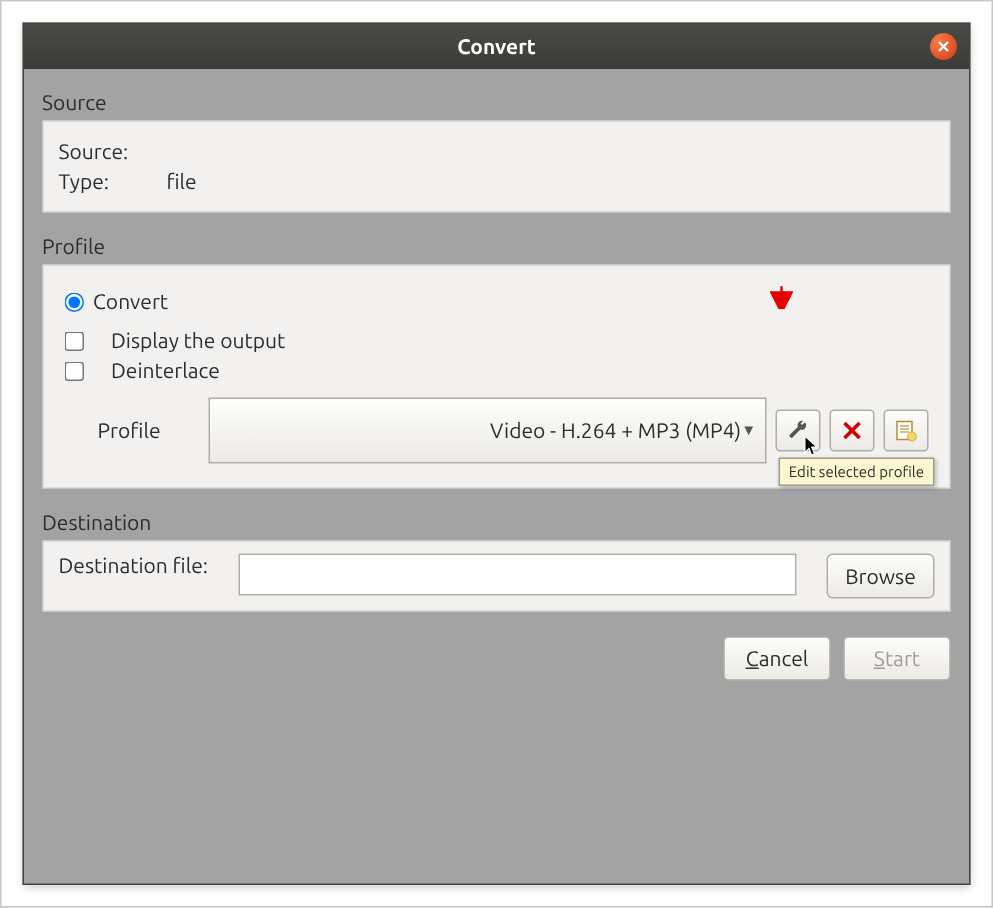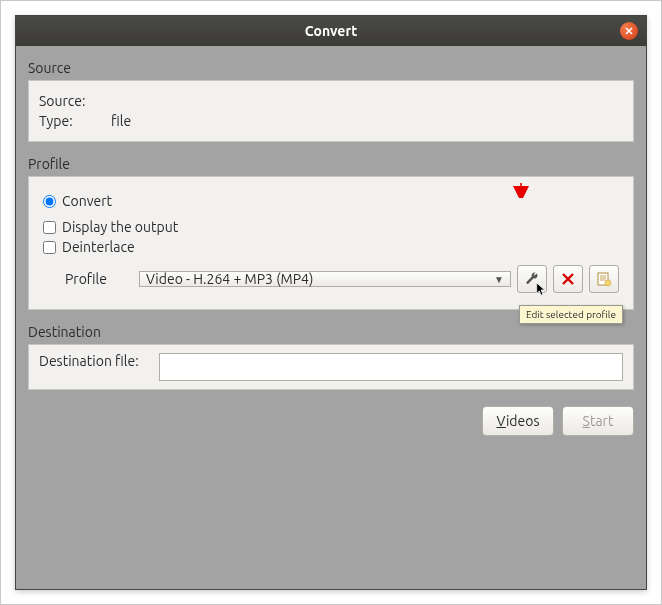--- a/index.html
+++ b/index.html
@@ -110,7 +110,7 @@
   .chk-row {
     display: flex;
     align-items: center;
-    gap: 6px;
+    gap: 18px;
     margin: 4px 0;
   }
   .profile-row {

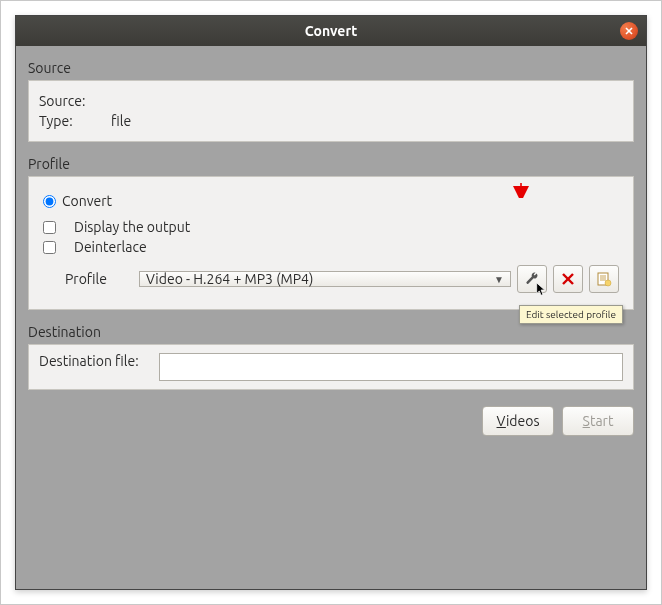--- a/index.html
+++ b/index.html
@@ -127,12 +127,12 @@
   }
   .combo {
     flex: 1;
-    height: 16px;
+    height: 44px;
     border: 1px solid #b0ada5;
     background: linear-gradient(#fdfdfc, #eceae5);
     display: flex;
     align-items: center;
-    justify-content: space-between;
+    justify-content: flex-end;
     padding: 0 6px;
     cursor: default;
   }

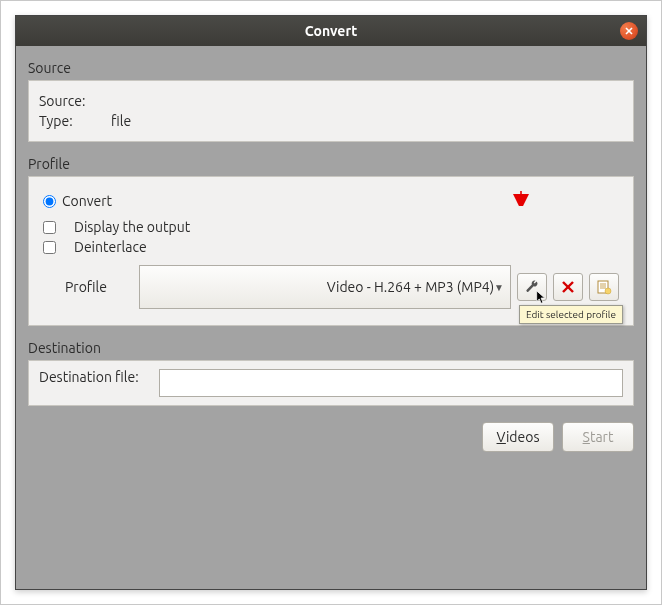--- a/index.html
+++ b/index.html
@@ -315,6 +315,9 @@
       <div class="dest-row">
         <span class="lbl2">Destination file:</span>
         <input type="text" value="" style="">
+        <div class="btn">
+          <span>Browse</span>
+        </div>
       </div>
     </fieldset>
 

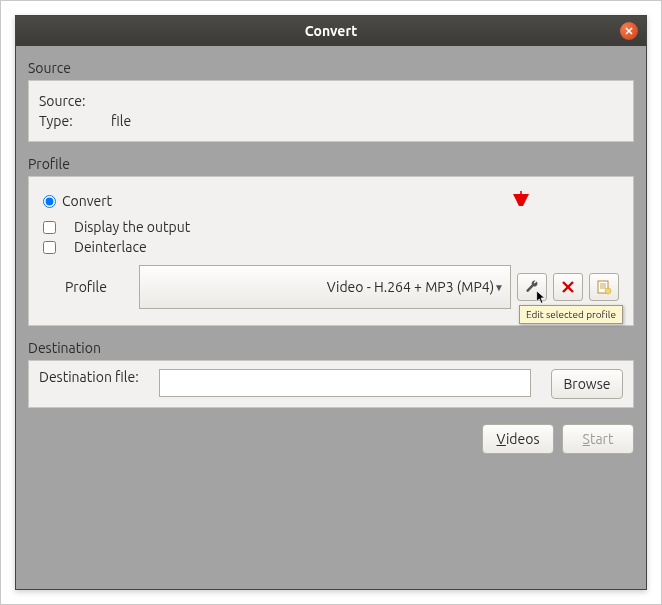--- a/index.html
+++ b/index.html
@@ -323,7 +323,7 @@
 
     <div class="footer">
       <div class="btn">
-        <span class="underline-first">Videos</span>
+        <span class="underline-first">Cancel</span>
       </div>
       <div class="btn disabled">
         <span class="underline-first">Start</span>

